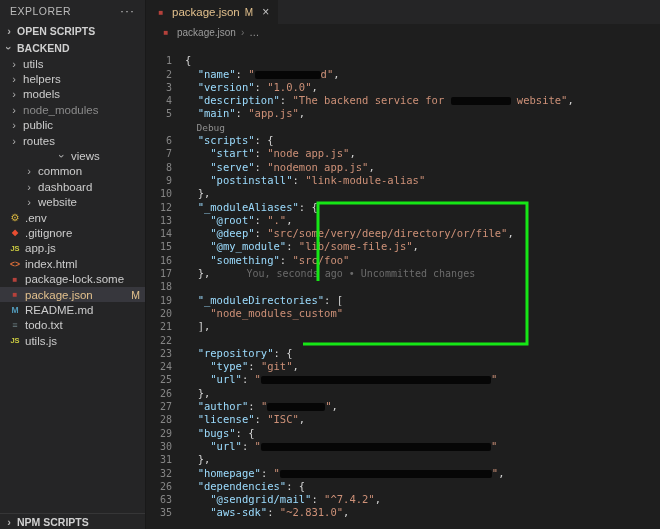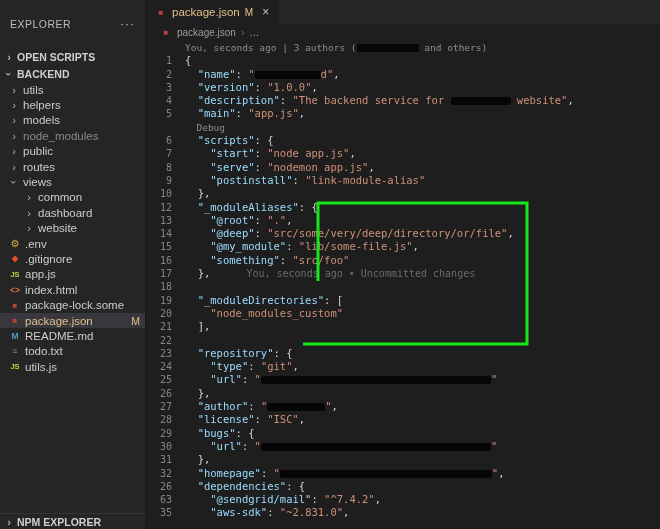--- a/index.html
+++ b/index.html
@@ -8,7 +8,7 @@
 
   
   .sidebar{position:absolute;left:0;top:0;width:145px;height:100%;background:#252526;color:#cccccc;font-size:11.5px}
-  .sb-title{height:22px;display:flex;align-items:center;padding:13px 10px;font-size:10.5px;color:#bbbbbb;letter-spacing:.5px}
+  .sb-title{height:22px;display:flex;align-items:center;padding:0 10px;font-size:10.5px;color:#bbbbbb;letter-spacing:.5px}
   .sb-actions{margin-left:auto;color:#c5c5c5;font-size:12px;letter-spacing:1px;cursor:pointer}
   .sb-sec{height:17px;display:flex;align-items:center;gap:3px;padding:0 4px;font-weight:bold;font-size:10.5px;color:#d0d0d0;cursor:pointer}
   .chev{display:inline-block;width:10px;text-align:center;color:#b0b0b0;font-size:11px;flex:none}

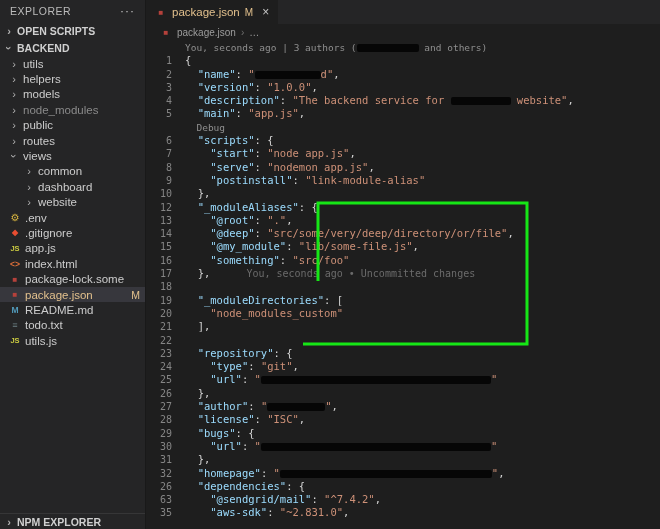--- a/index.html
+++ b/index.html
@@ -169,7 +169,7 @@
     <span>…</span>
   </div>
   <div class="code">
-      <div class="cline"><span class="ln"></span><span class="lc"><span class="tok-lens">You, seconds ago | 3 authors (</span><span class="redact" style="width: 62px;"></span><span class="tok-lens"> and others)</span></span></div>
+      <div class="cline"><span class="ln"></span></div>
       <div class="cline"><span class="ln">1</span><span class="lc"><span class="tok-p">{</span></span></div>
       <div class="cline"><span class="ln">2</span><span class="lc"><span class="tok-p">  </span><span class="tok-k">"name"</span><span class="tok-p">: </span><span class="tok-s">"</span><span class="redact" style="width: 66px;"></span><span class="tok-s">d"</span><span class="tok-p">,</span></span></div>
       <div class="cline"><span class="ln">3</span><span class="lc"><span class="tok-p">  </span><span class="tok-k">"version"</span><span class="tok-p">: </span><span class="tok-s">"1.0.0"</span><span class="tok-p">,</span></span></div>

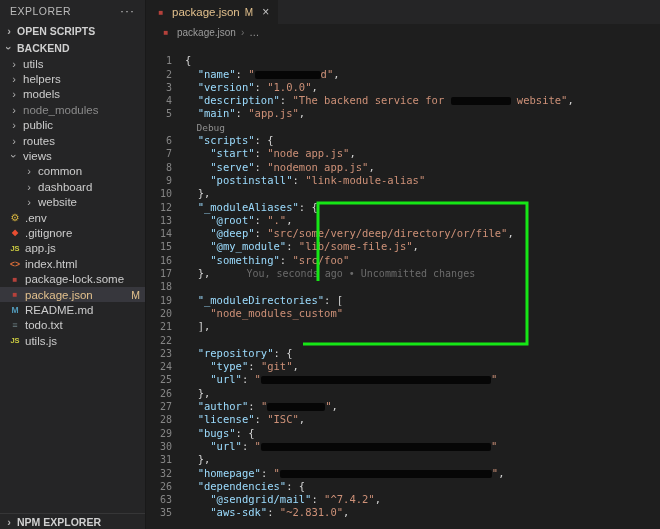--- a/index.html
+++ b/index.html
@@ -93,7 +93,7 @@
         <span class="chev">›</span>
         <span class="tlabel">routes</span>
       </div>
-      <div class="trow" style="padding-left: 9px;">
+      <div class="trow" style="padding-left: 9px; margin-left: 48px;">
         <span class="chev exp">›</span>
         <span class="tlabel">views</span>
       </div>

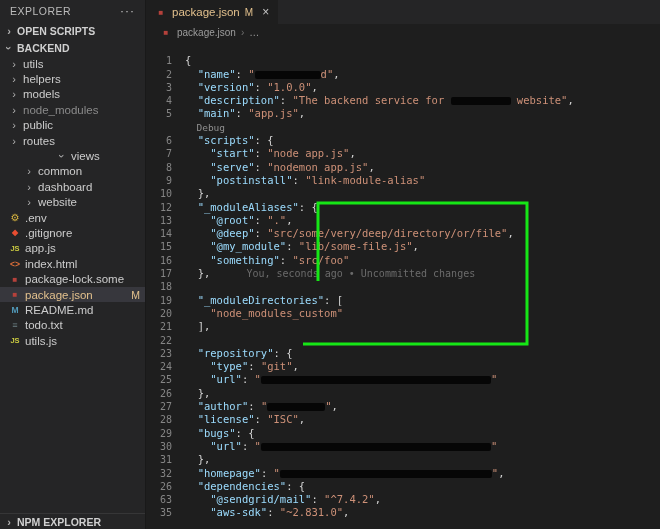--- a/index.html
+++ b/index.html
@@ -149,7 +149,7 @@
     </div>
   <div class="npm-sec">
     <span class="chev">›</span>
-    <span>NPM EXPLORER</span>
+    <span>NPM SCRIPTS</span>
   </div>
 </div>
 

